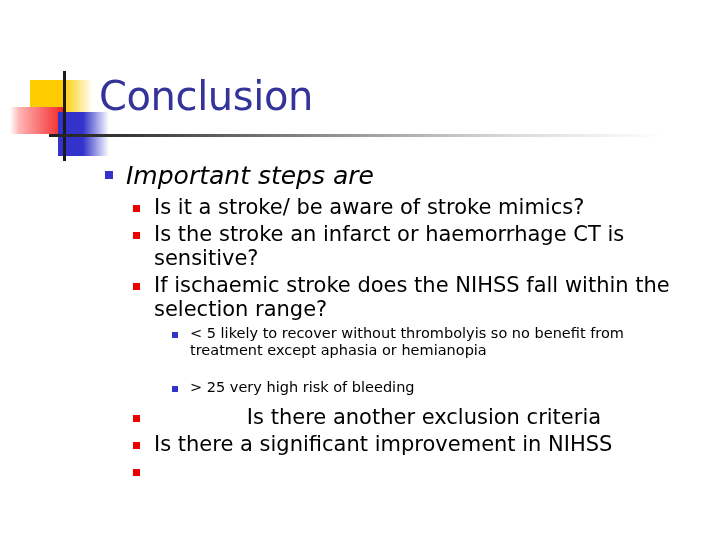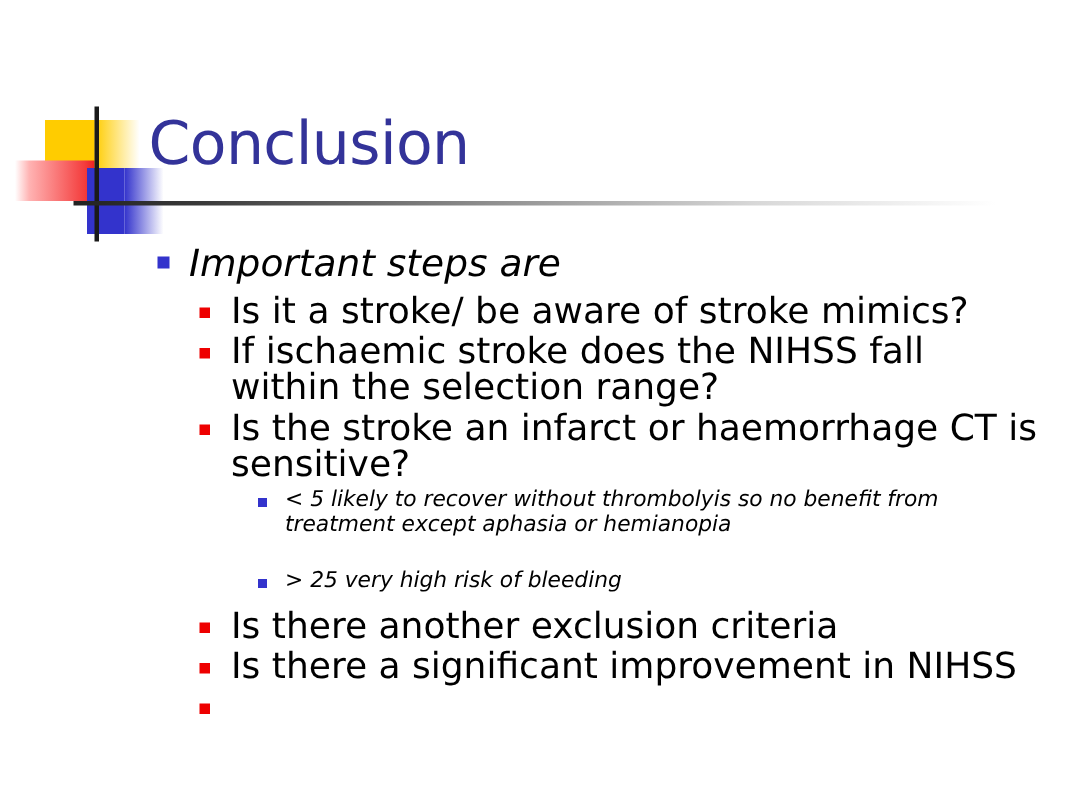--- a/index.html
+++ b/index.html
@@ -119,7 +119,7 @@
     background: #ee0000;
   }
   .lvl2 .btext {
-    font-size: 24px;
+    font-size: 21px;
     line-height: 24px;
   }
 

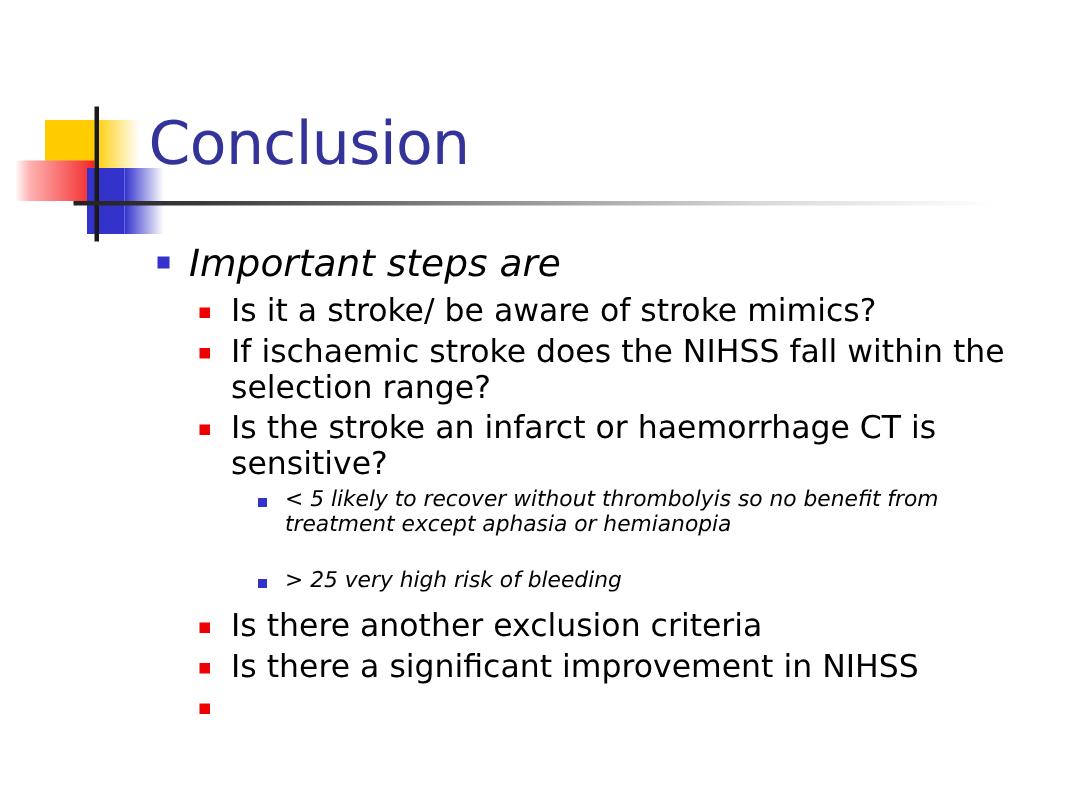--- a/index.html
+++ b/index.html
@@ -170,12 +170,12 @@
 
     <div class="bullet-row lvl2">
       <span class="marker"></span>
+      <span class="btext">Is the stroke an infarct or haemorrhage CT is sensitive?</span>
+    </div>
+
+    <div class="bullet-row lvl2">
+      <span class="marker"></span>
       <span class="btext">If ischaemic stroke does the NIHSS fall within the selection range?</span>
-    </div>
-
-    <div class="bullet-row lvl2">
-      <span class="marker"></span>
-      <span class="btext">Is the stroke an infarct or haemorrhage CT is sensitive?</span>
     </div>
 
     <div class="bullet-row lvl3">

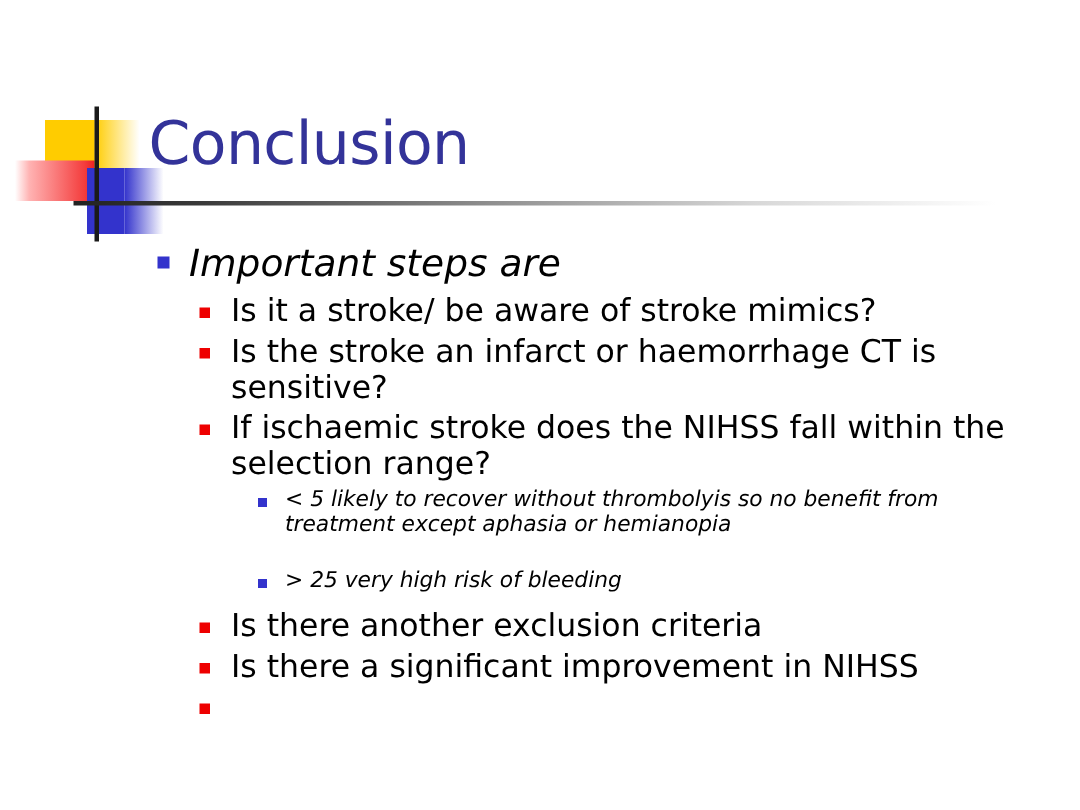--- a/index.html
+++ b/index.html
@@ -133,7 +133,6 @@
   .lvl3 .btext {
     font-size: 14.5px;
     line-height: 17px;
-    font-style: italic;
   }
 
   .gap-after-lvl3 { margin-top: 9px; }

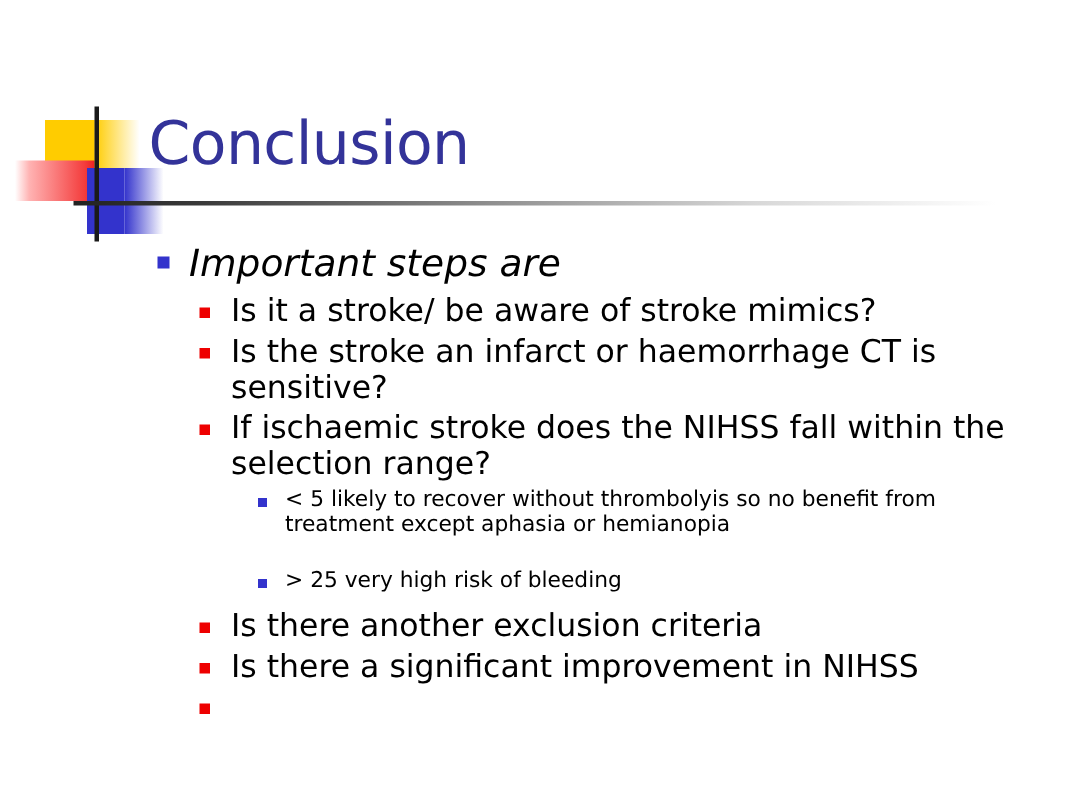--- a/index.html
+++ b/index.html
@@ -135,7 +135,7 @@
     line-height: 17px;
   }
 
-  .gap-after-lvl3 { margin-top: 9px; }
+  .gap-after-lvl3 { margin-top: 9px; text-align: center; }
   .tight { margin-top: 20px; }
 </style>
 </head>

